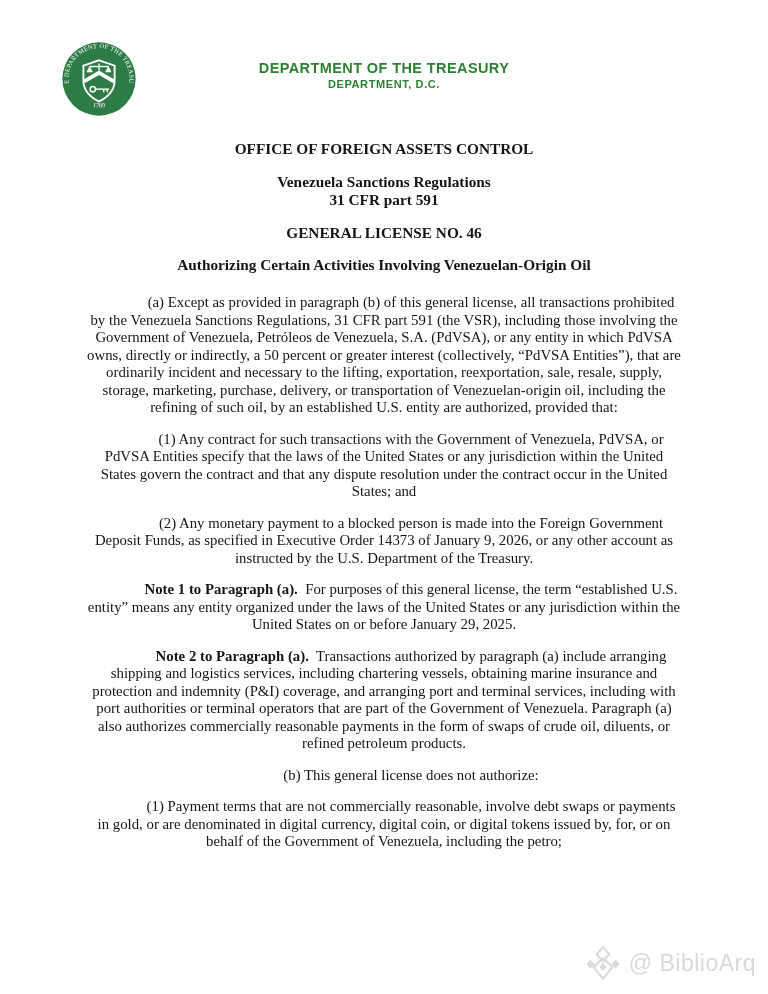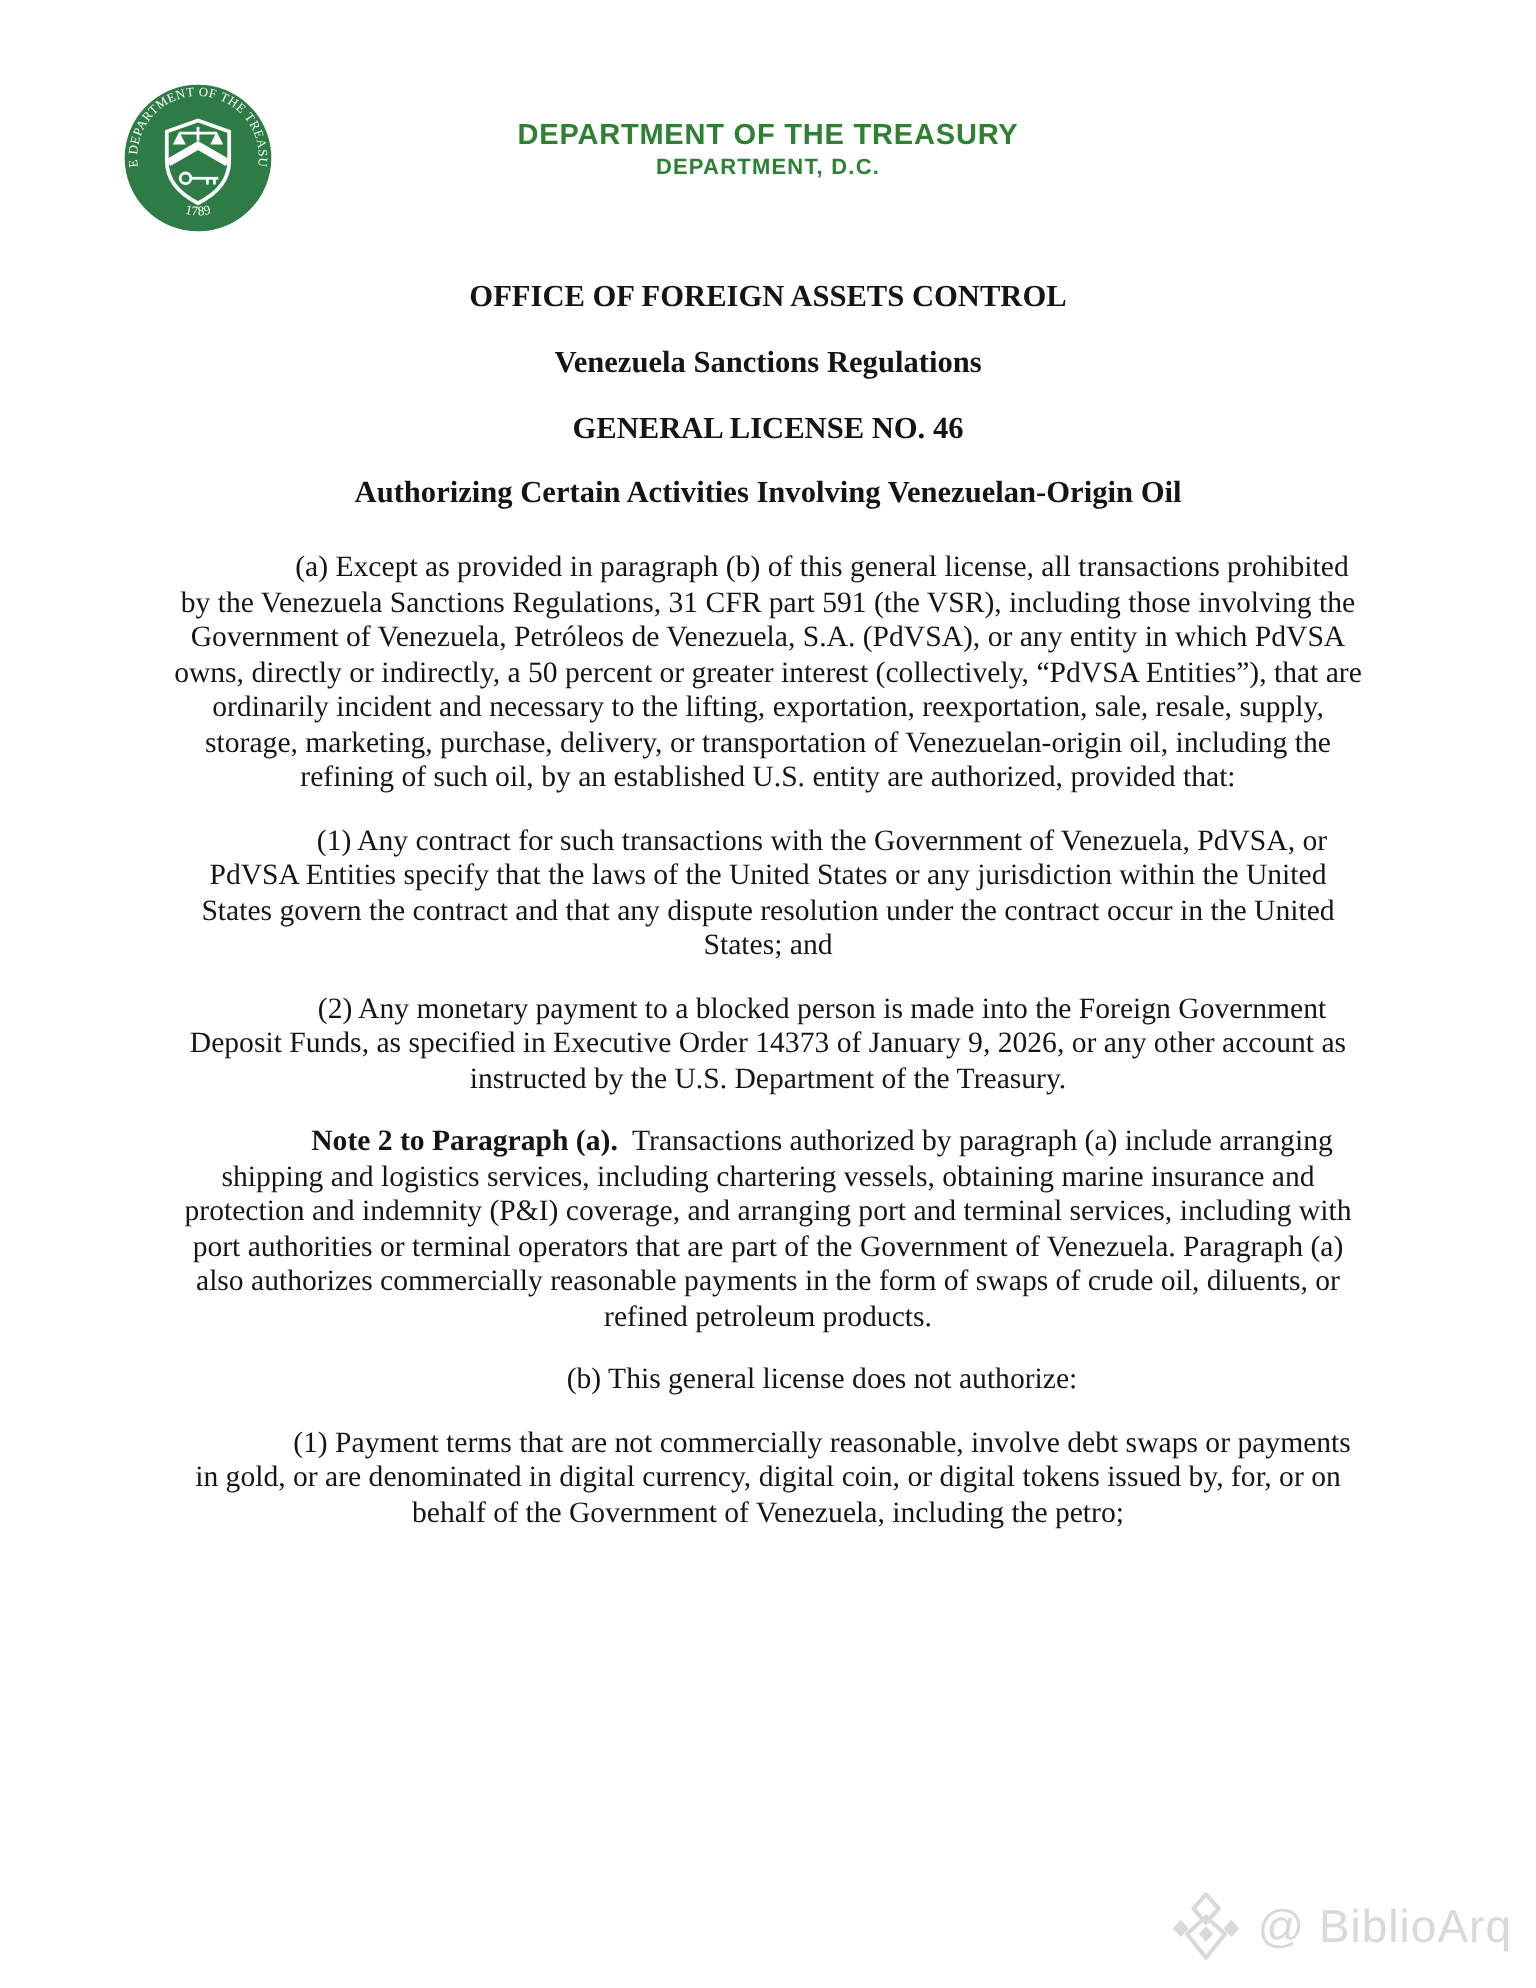--- a/index.html
+++ b/index.html
@@ -109,6 +109,7 @@
     <div class="title-block">
       <p class="t-office">OFFICE OF FOREIGN ASSETS CONTROL</p>
       <p class="t-reg">Venezuela Sanctions Regulations</p>
+      <p class="t-cfr">31 CFR part 591</p>
       <p class="t-lic">GENERAL LICENSE NO. 46</p>
       <p class="t-sub">Authorizing Certain Activities Involving Venezuelan-Origin Oil</p>
     </div>

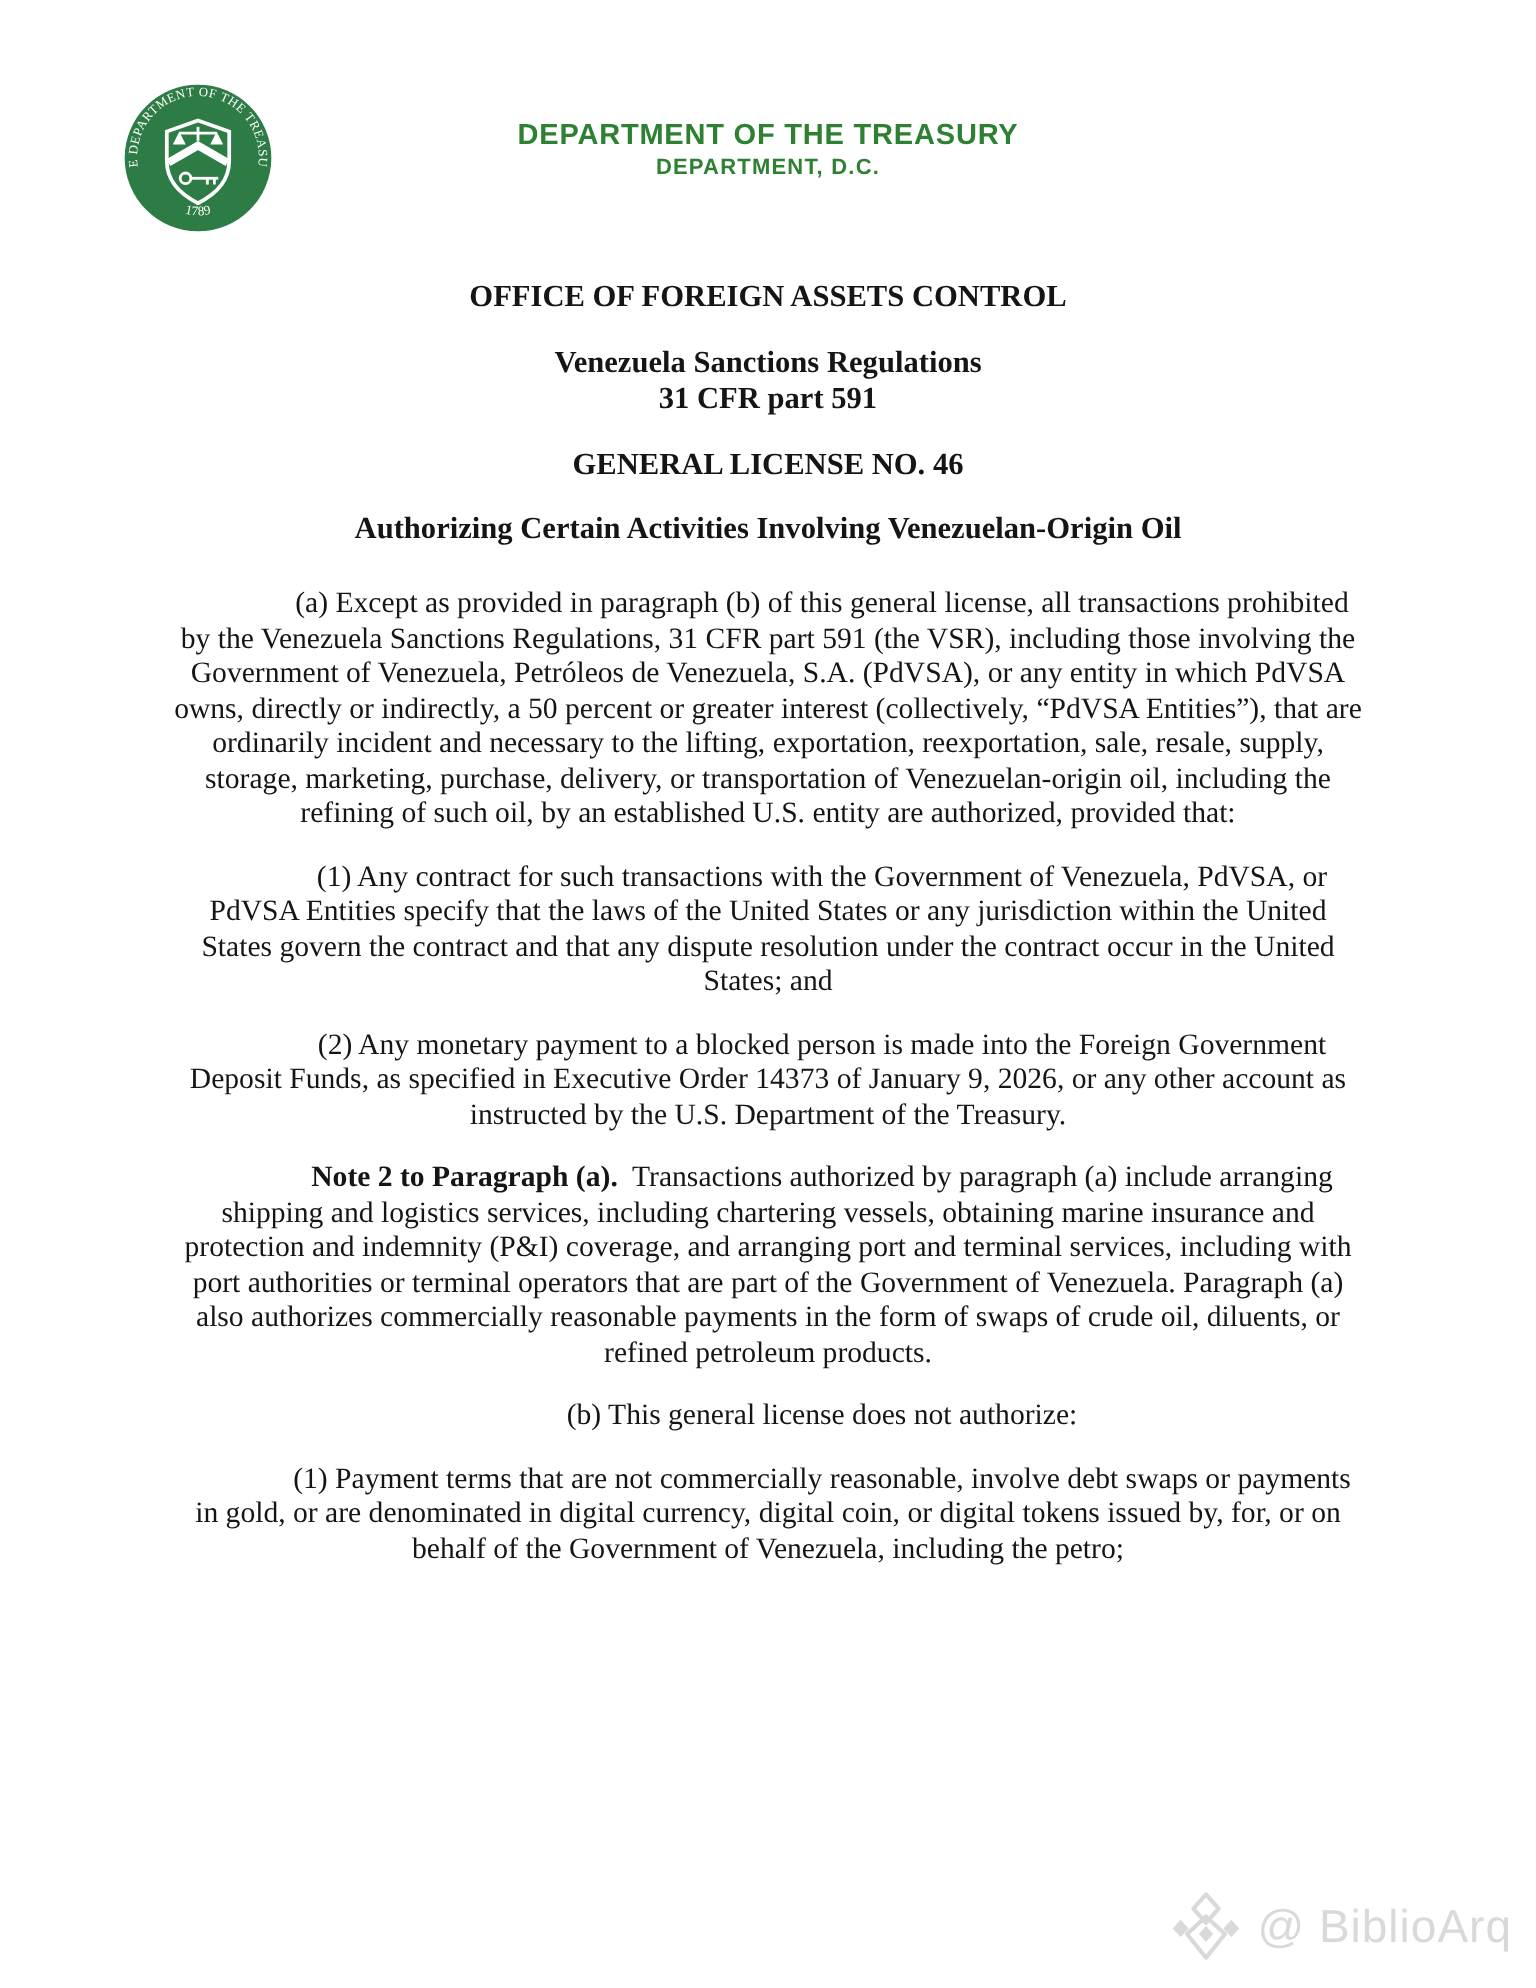--- a/index.html
+++ b/index.html
@@ -117,6 +117,7 @@
         <p class="doc-para">(a) Except as provided in paragraph (b) of this general license, all transactions prohibited by the Venezuela Sanctions Regulations, 31 CFR part 591 (the VSR), including those involving the Government of Venezuela, Petróleos de Venezuela, S.A. (PdVSA), or any entity in which PdVSA owns, directly or indirectly, a 50 percent or greater interest (collectively, “PdVSA Entities”), that are ordinarily incident and necessary to the lifting, exportation, reexportation, sale, resale, supply, storage, marketing, purchase, delivery, or transportation of Venezuelan-origin oil, including the refining of such oil, by an established U.S. entity are authorized, provided that:</p>
         <p class="doc-para">(1) Any contract for such transactions with the Government of Venezuela, PdVSA, or PdVSA Entities specify that the laws of the United States or any jurisdiction within the United States govern the contract and that any dispute resolution under the contract occur in the United States; and</p>
         <p class="doc-para">(2) Any monetary payment to a blocked person is made into the Foreign Government Deposit Funds, as specified in Executive Order 14373 of January 9, 2026, or any other account as instructed by the U.S. Department of the Treasury.</p>
+        <p class="doc-para"><b>Note 1 to Paragraph (a).</b>&nbsp; For purposes of this general license, the term “established U.S. entity” means any entity organized under the laws of the United States or any jurisdiction within the United States on or before January 29, 2025.</p>
         <p class="doc-para"><b>Note 2 to Paragraph (a).</b>&nbsp; Transactions authorized by paragraph (a) include arranging shipping and logistics services, including chartering vessels, obtaining marine insurance and protection and indemnity (P&amp;I) coverage, and arranging port and terminal services, including with port authorities or terminal operators that are part of the Government of Venezuela. Paragraph (a) also authorizes commercially reasonable payments in the form of swaps of crude oil, diluents, or refined petroleum products.</p>
         <p class="doc-para">(b) This general license does not authorize:</p>
         <p class="doc-para">(1) Payment terms that are not commercially reasonable, involve debt swaps or payments in gold, or are denominated in digital currency, digital coin, or digital tokens issued by, for, or on behalf of the Government of Venezuela, including the petro;</p>

